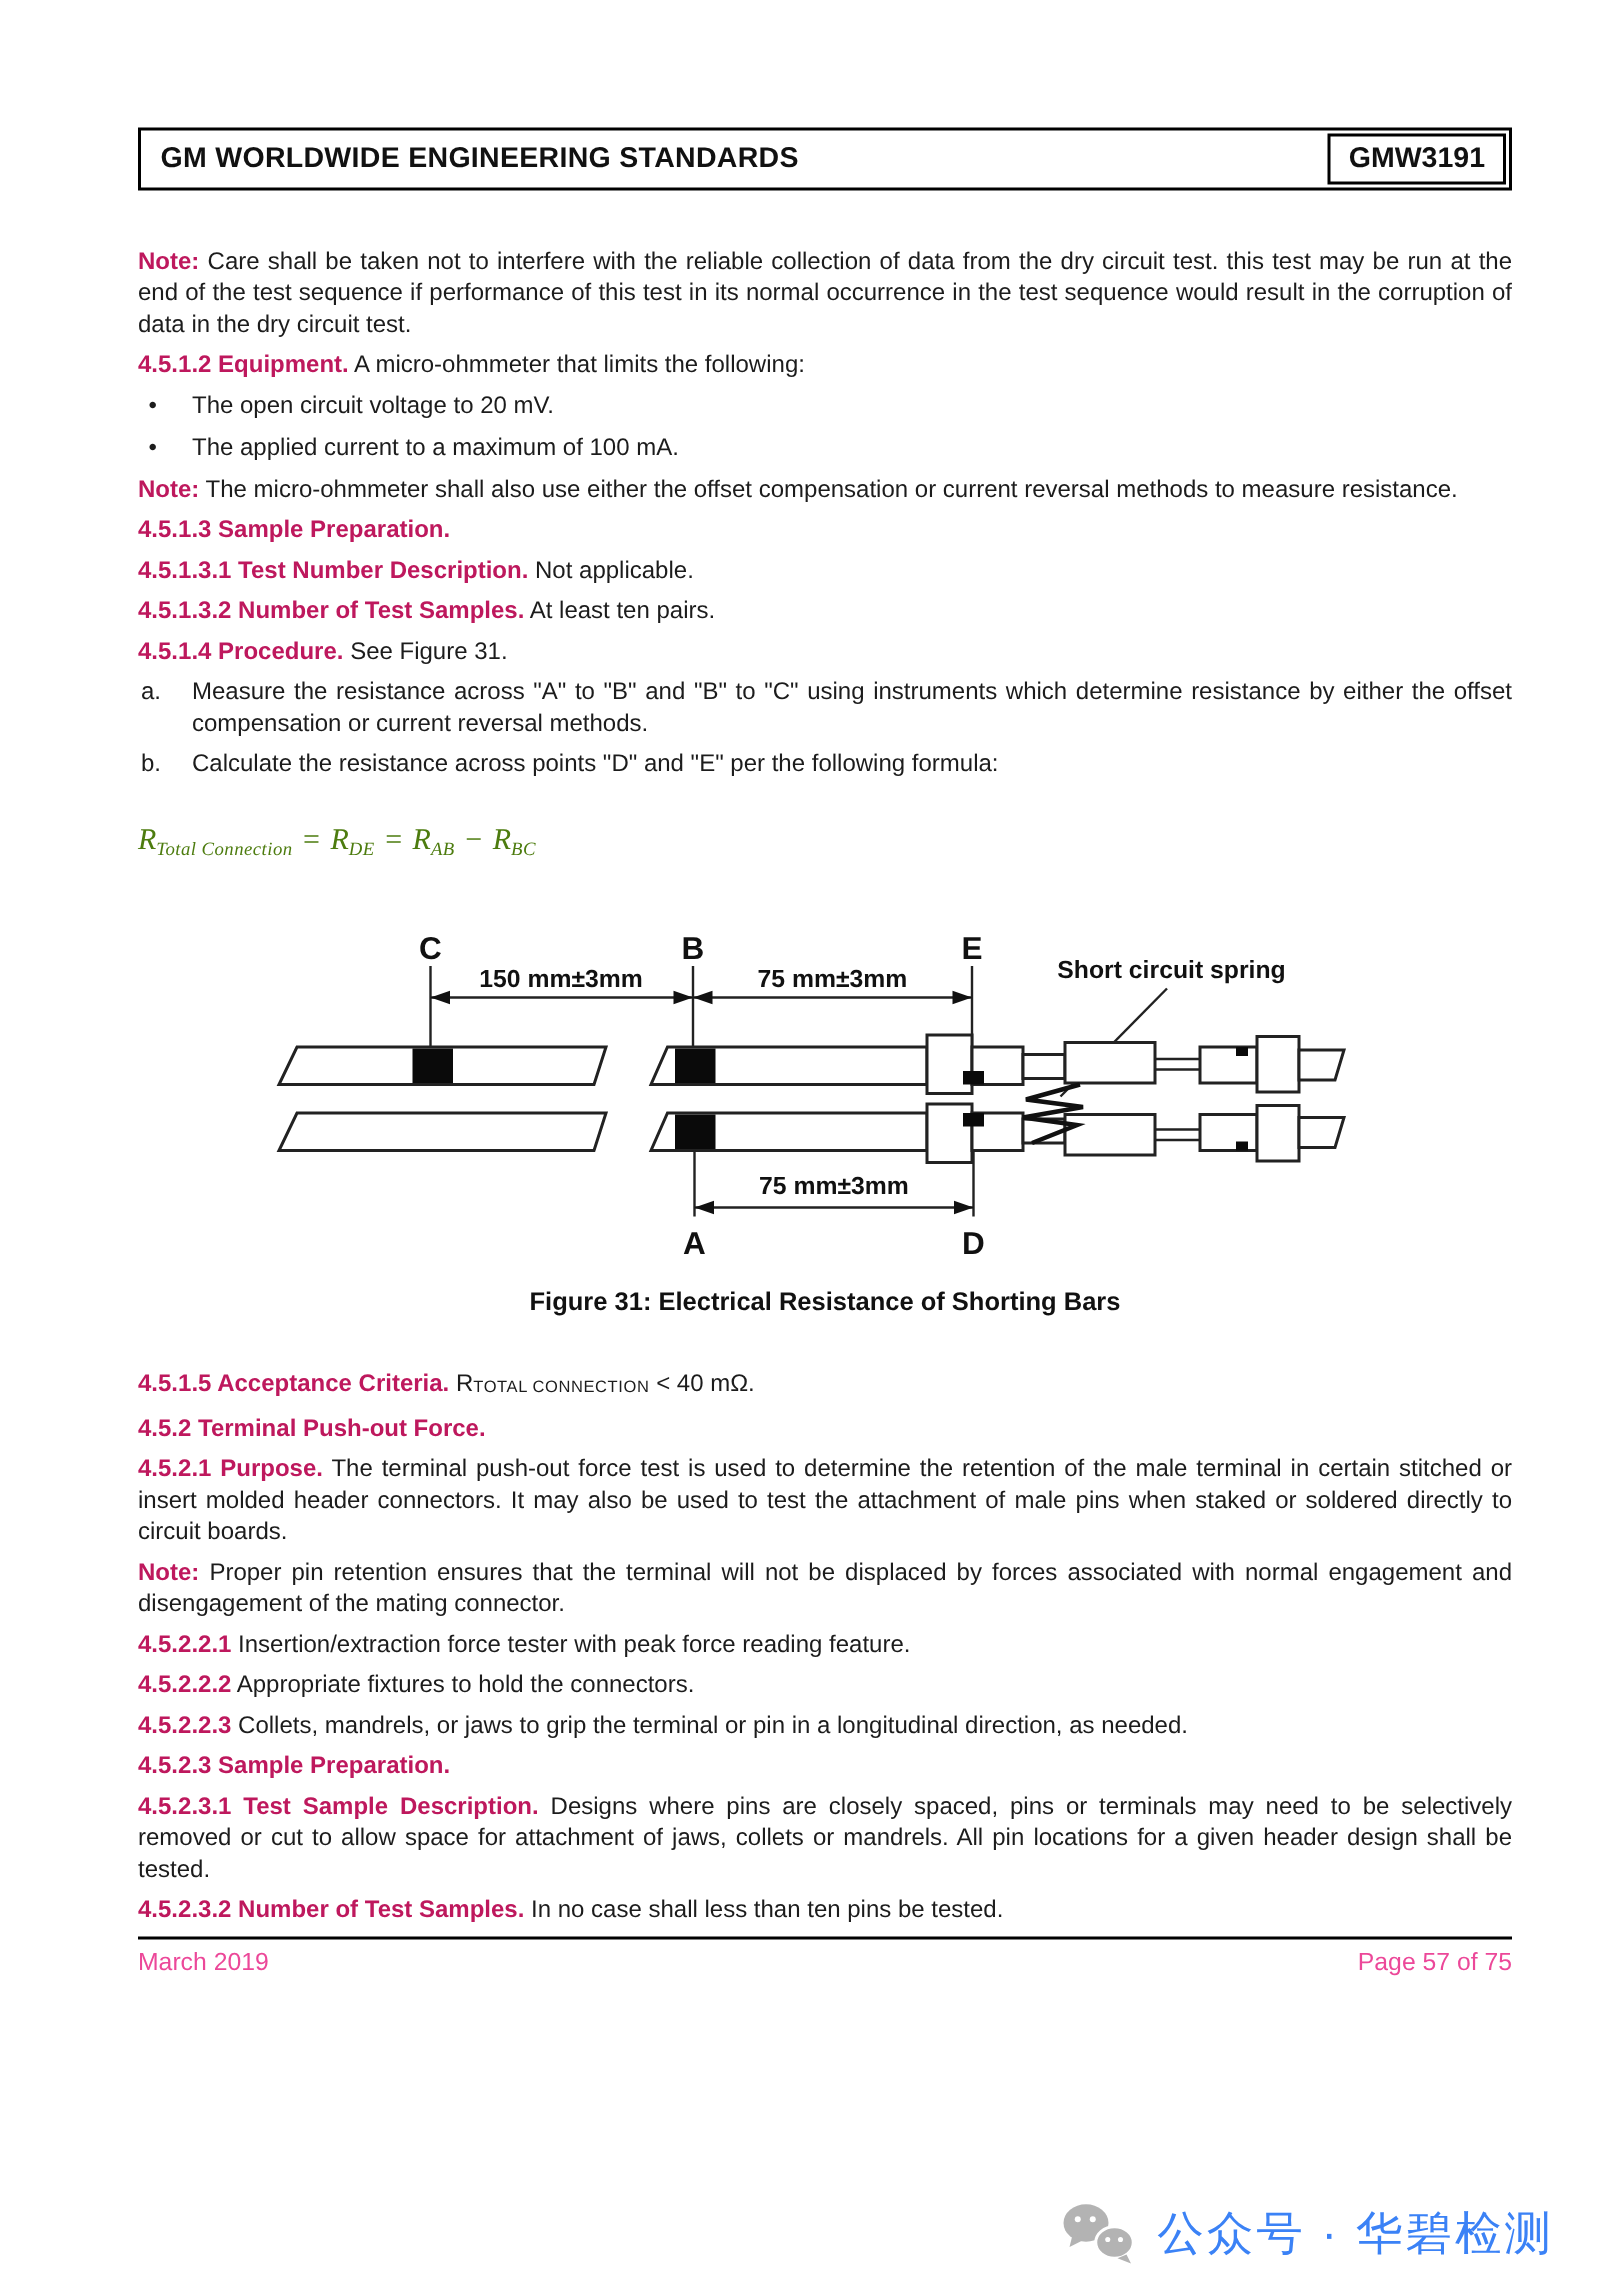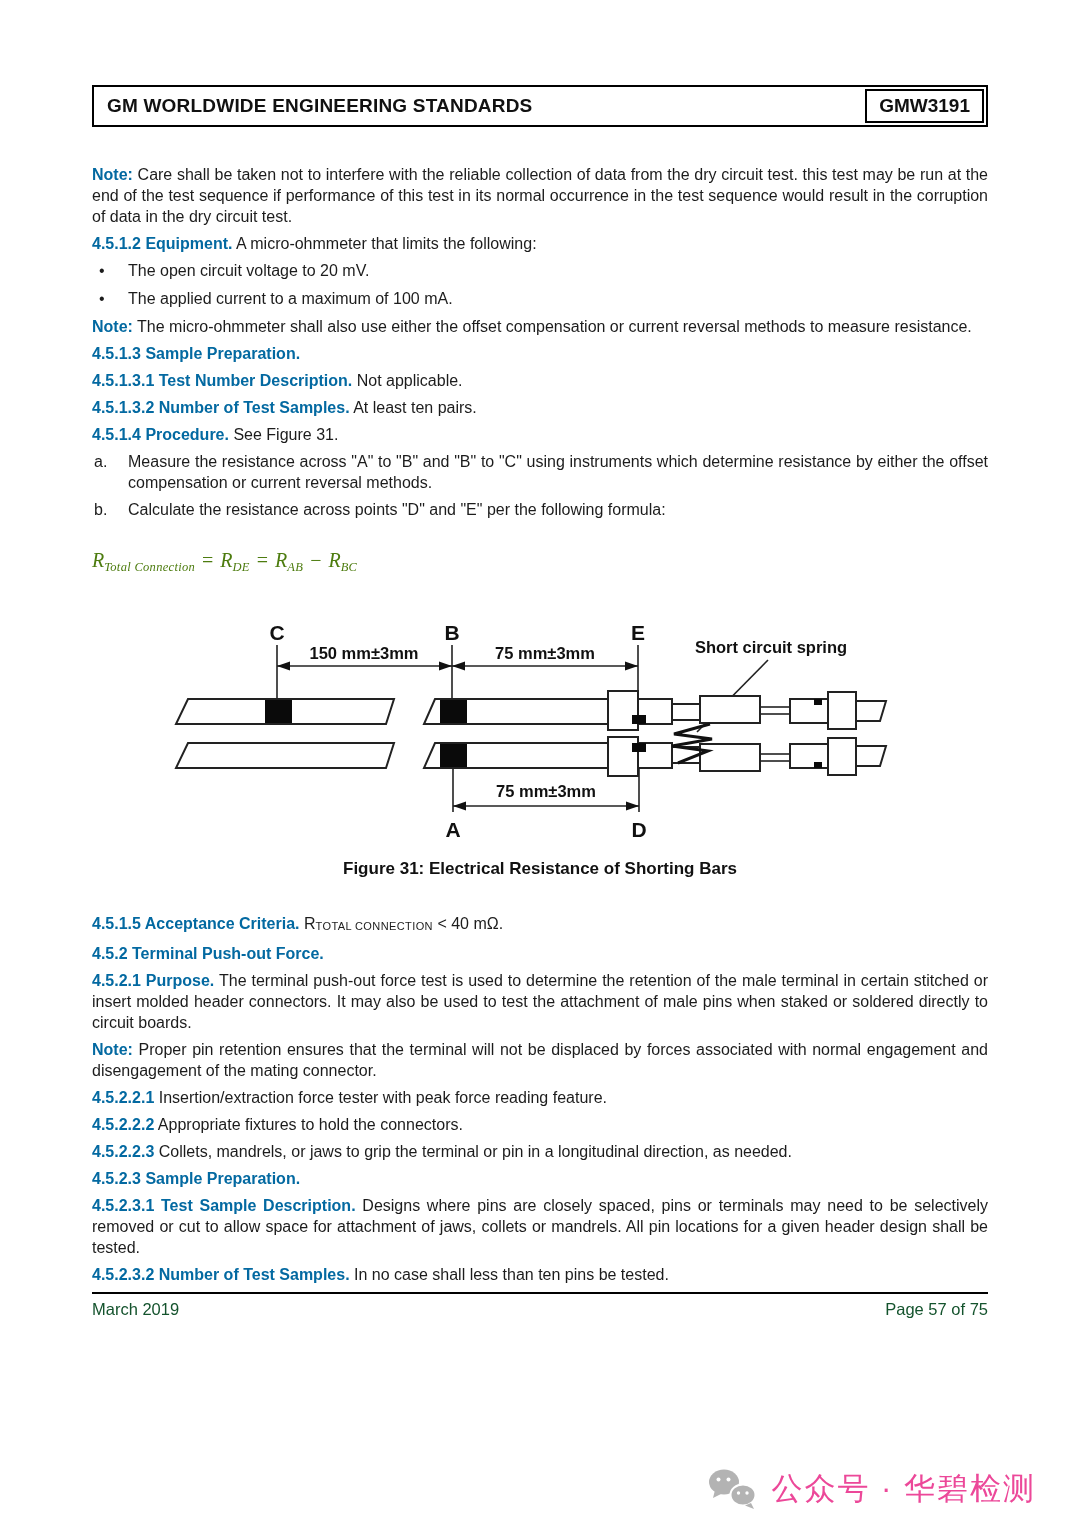--- a/index.html
+++ b/index.html
@@ -6,7 +6,7 @@
   .page {
     width:1080px; height:1526px; position:relative; overflow:hidden;
     background:#ffffff; box-sizing:border-box;
-    padding:85px 92px 0 92px;
+    padding:85px 72px 0 92px;
     font-family:"Liberation Sans", sans-serif;
     color:#1c1c1c;
   }

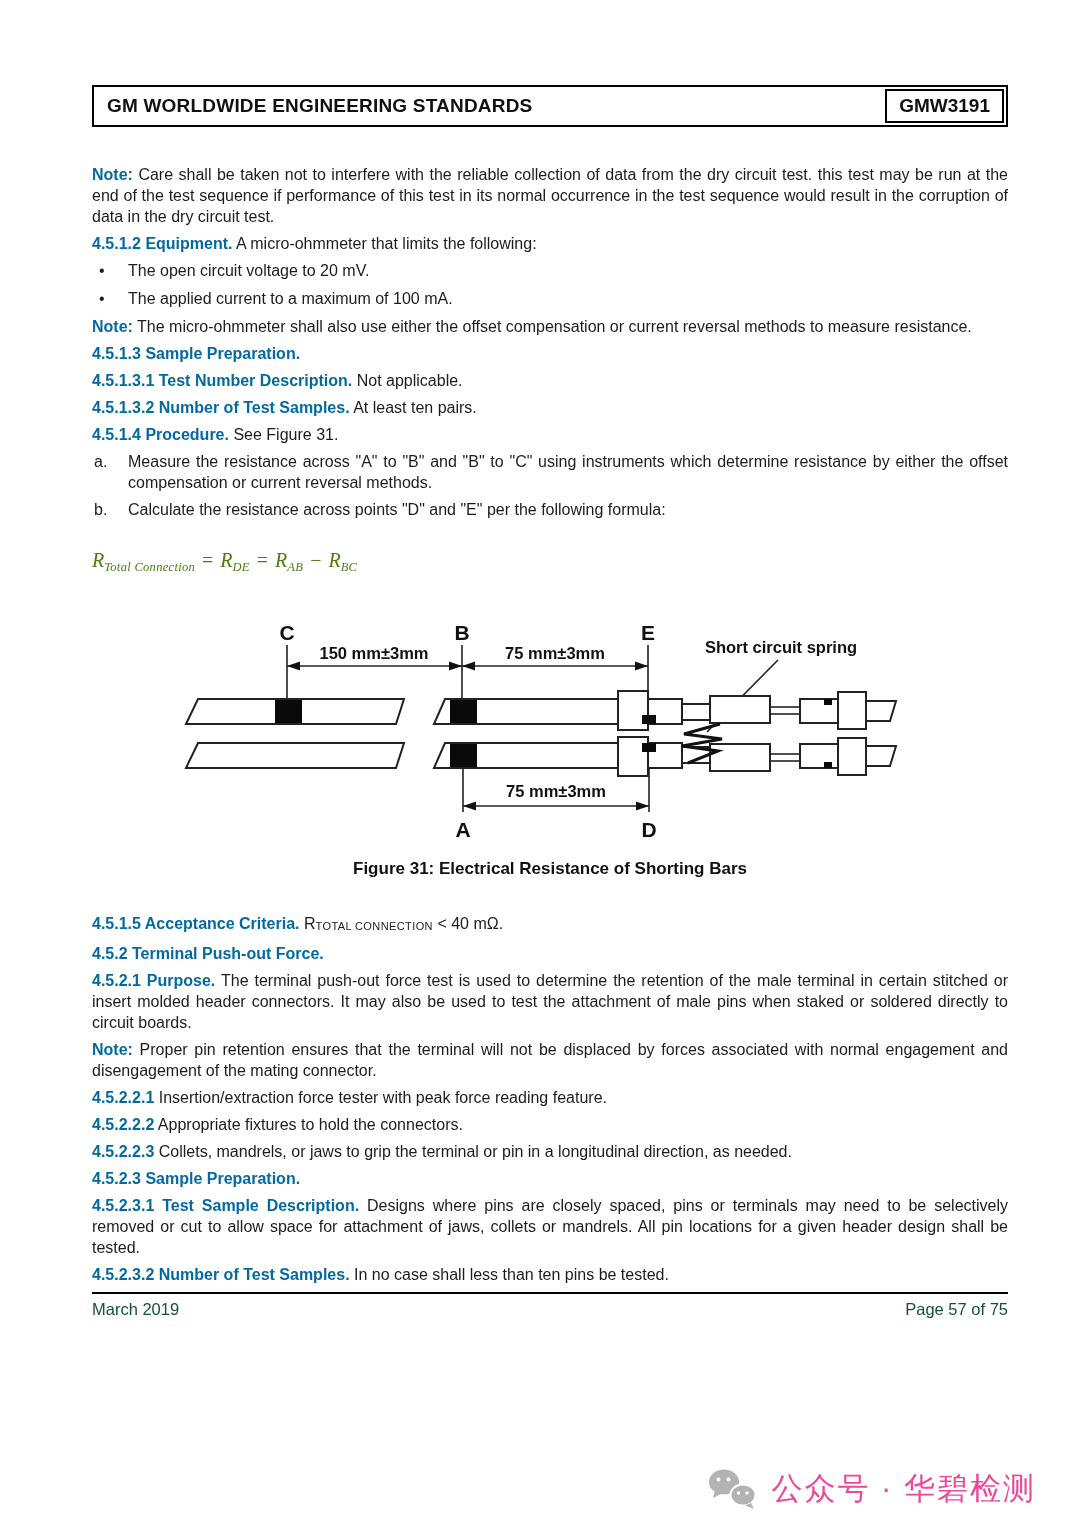--- a/index.html
+++ b/index.html
@@ -27,7 +27,7 @@
   
   .content { margin-top:37px; font-size:16px; line-height:21px; }
   .para { margin:0 0 6px 0; text-align:justify; }
-  .para b { color:#0369a1; }
+  .para b { color:#be185d; }
   ul.bullets { list-style:none; margin:1px 0 7px 0; padding:0; }
   ul.bullets li { position:relative; padding-left:36px; margin-bottom:7px; }
   ul.bullets li::before { content:"•"; position:absolute; left:7px; top:0; font-size:16px; }

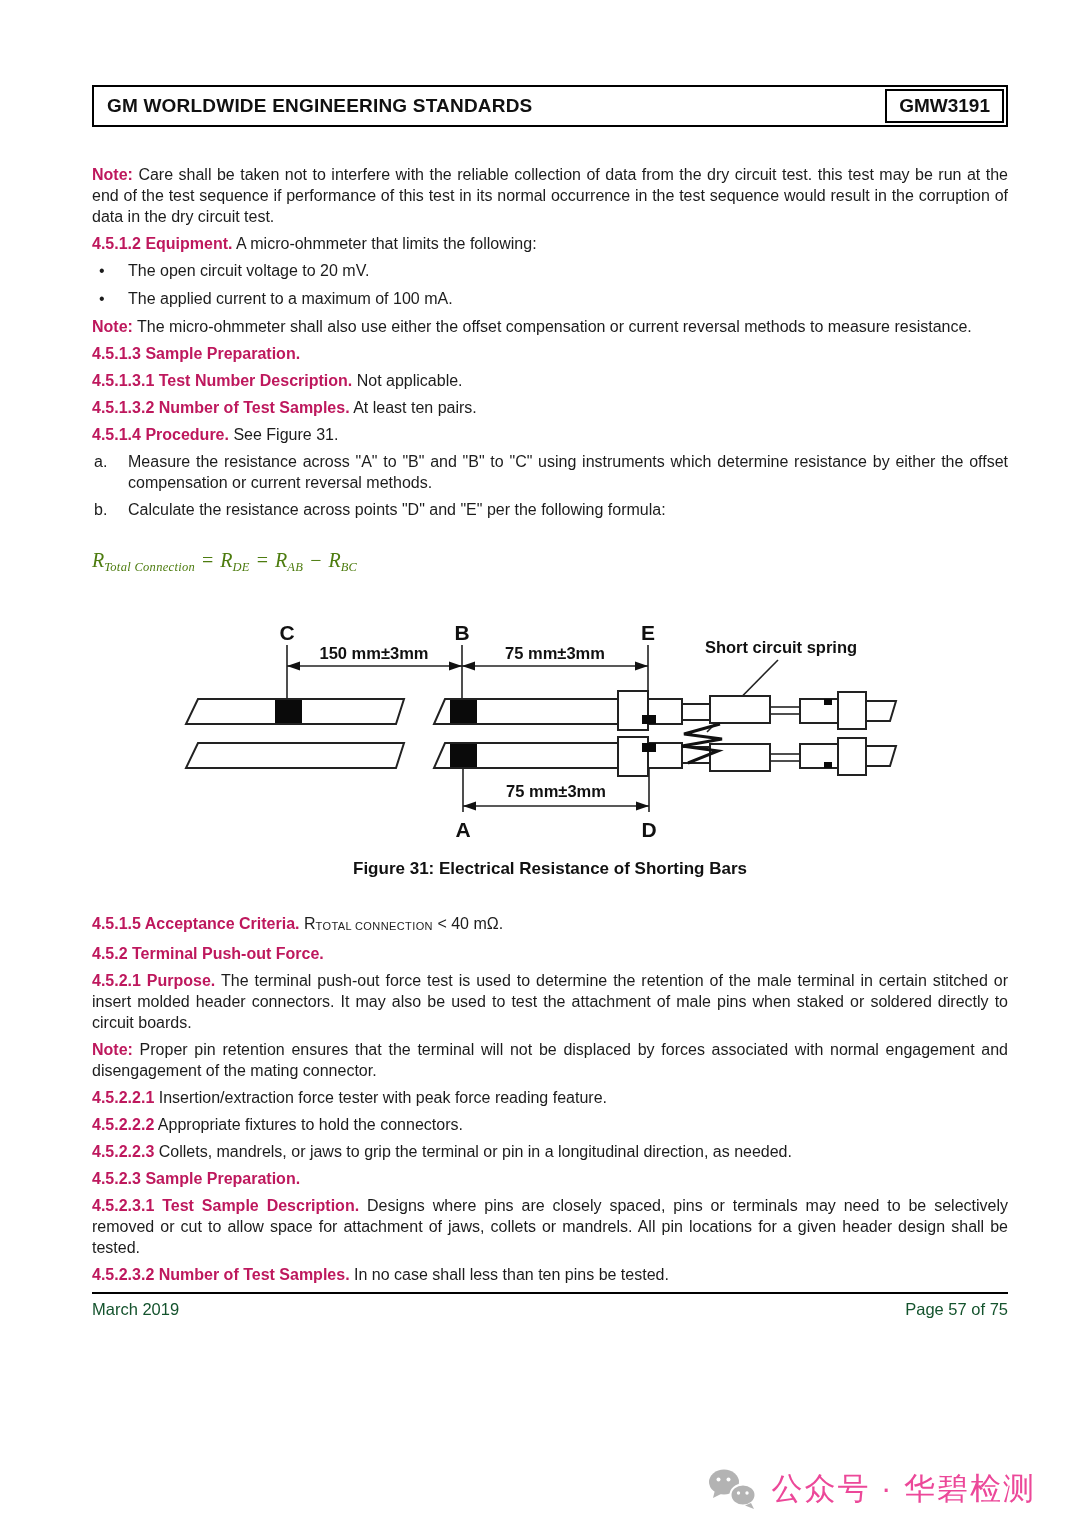--- a/index.html
+++ b/index.html
@@ -56,7 +56,7 @@
   
   .copyright { text-align:center; font-size:15.5px; margin-top:42px; color:#1c1c1c; }
   .footrule { border-top:2.5px solid #000; margin:7px 0 5px 0; }
-  .footrow { display:flex; justify-content:space-between; font-size:16.5px; color:#14532d; }
+  .footrow { display:flex; justify-content:space-between; font-size:16.5px; color:#ec4899; }
   
   .watermark {
     position:absolute; right:44px; bottom:16px;

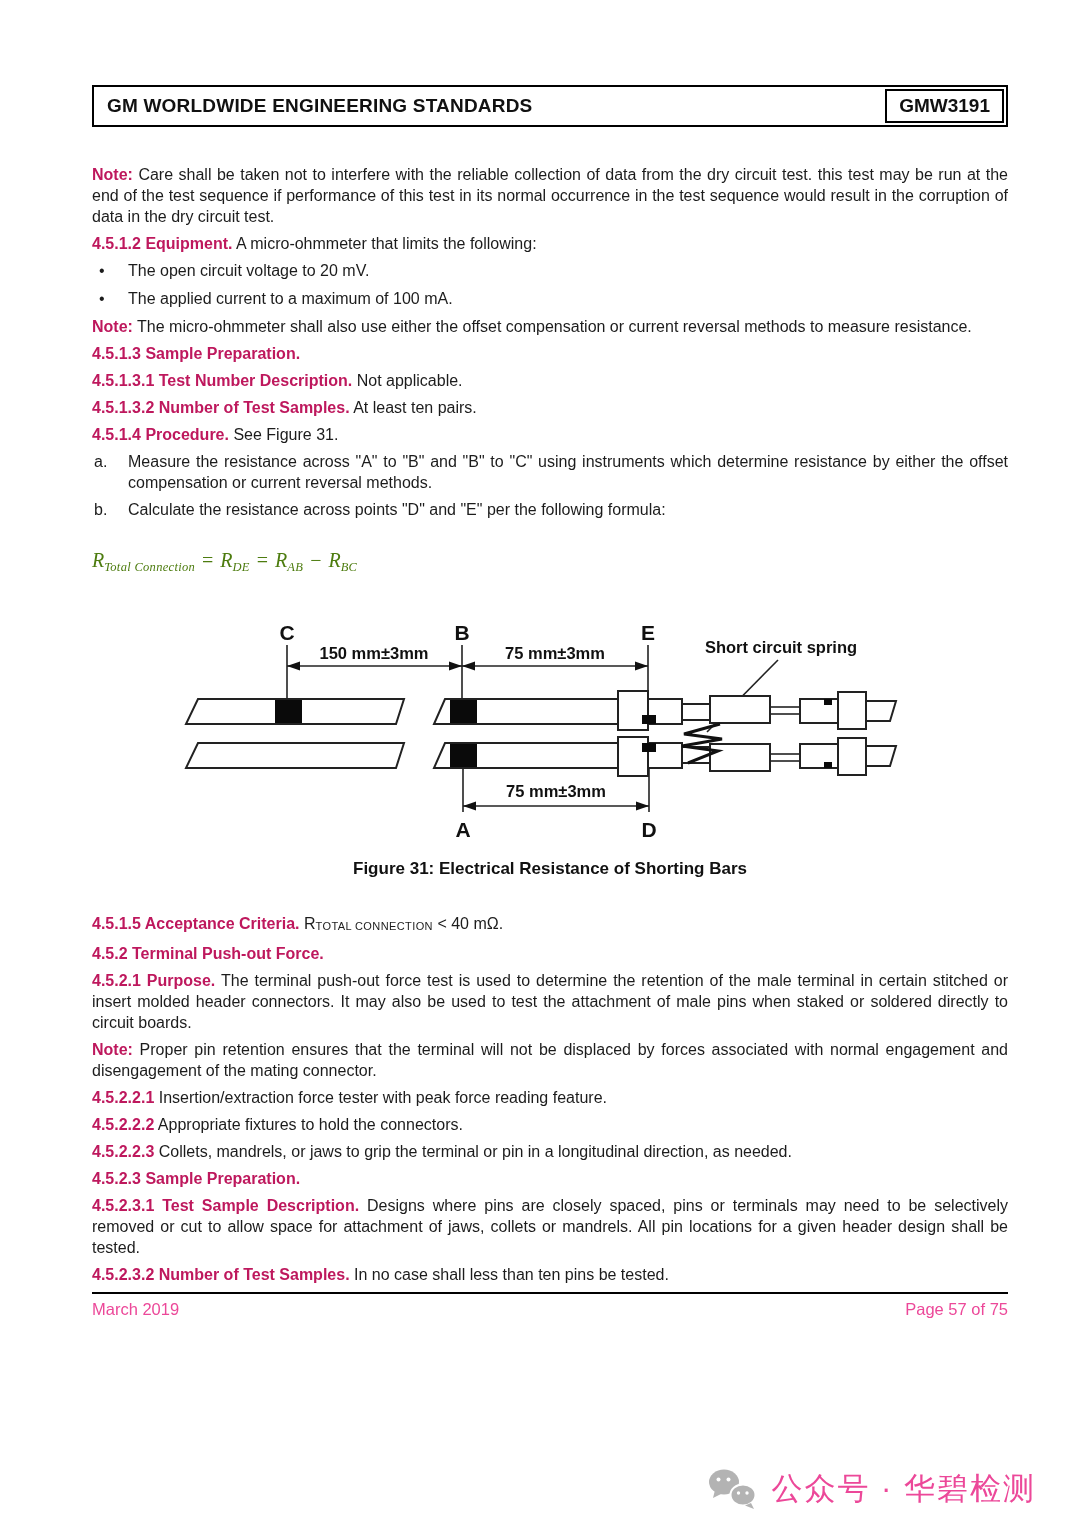--- a/index.html
+++ b/index.html
@@ -61,7 +61,7 @@
   .watermark {
     position:absolute; right:44px; bottom:16px;
     display:flex; align-items:center; gap:12px;
-    color:#ec4899; font-size:31px; letter-spacing:2px;
+    color:#3b82f6; font-size:31px; letter-spacing:2px;
   }
 </style>
 </head>

